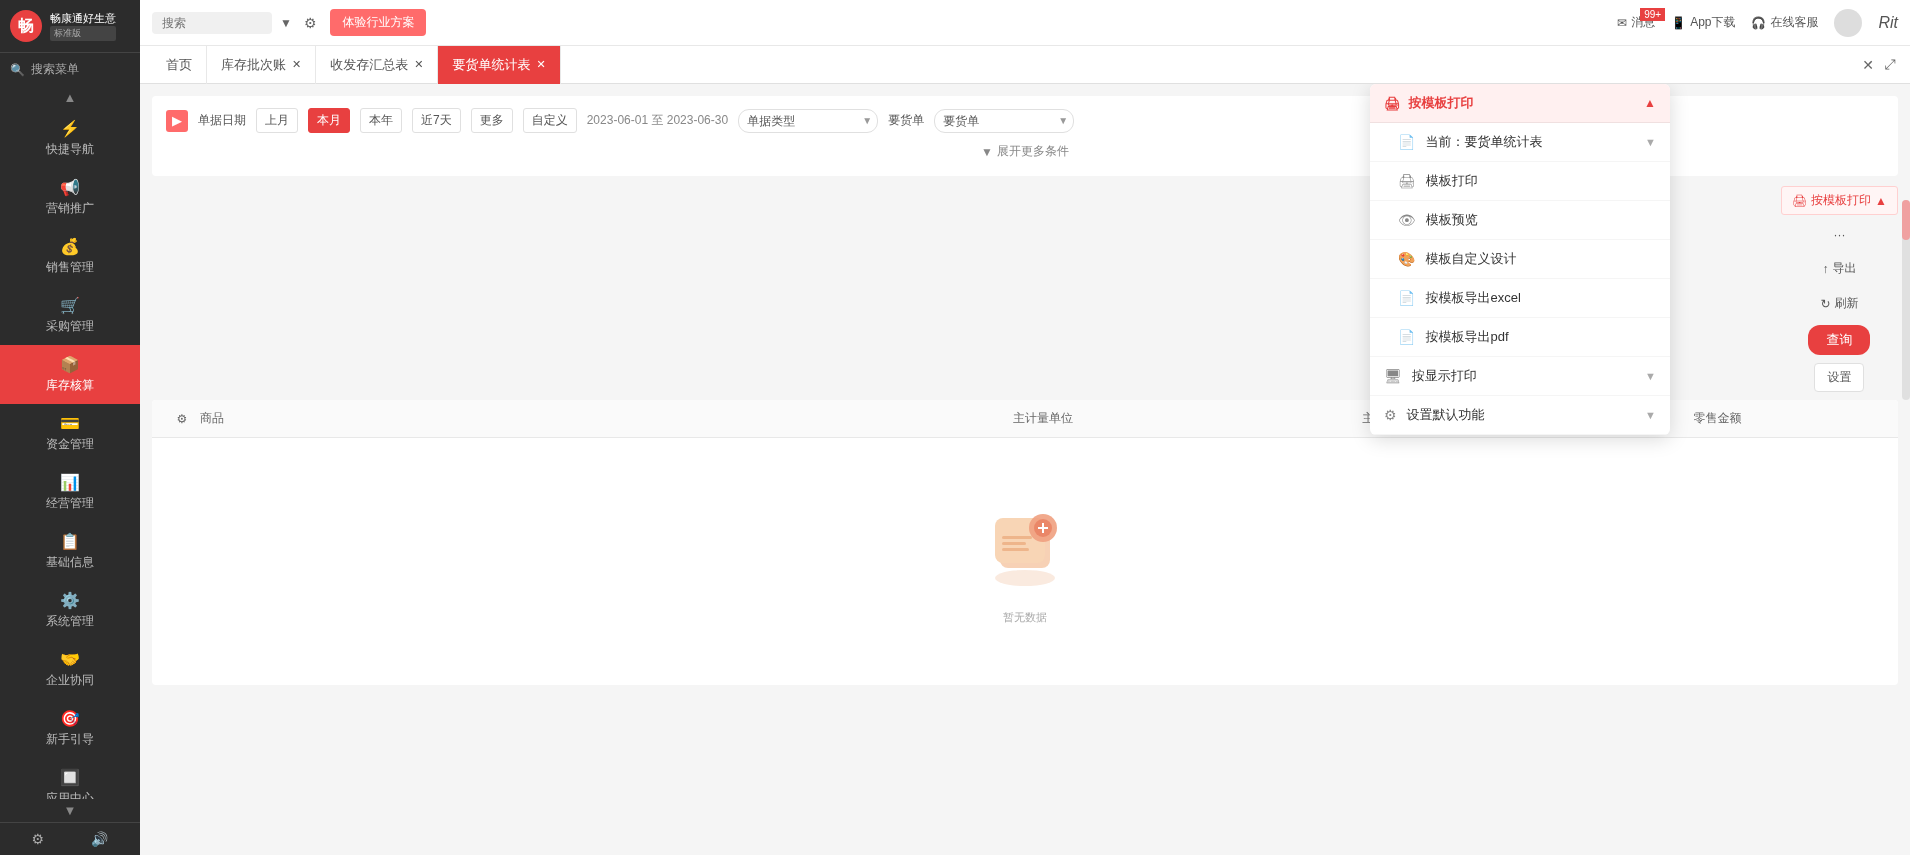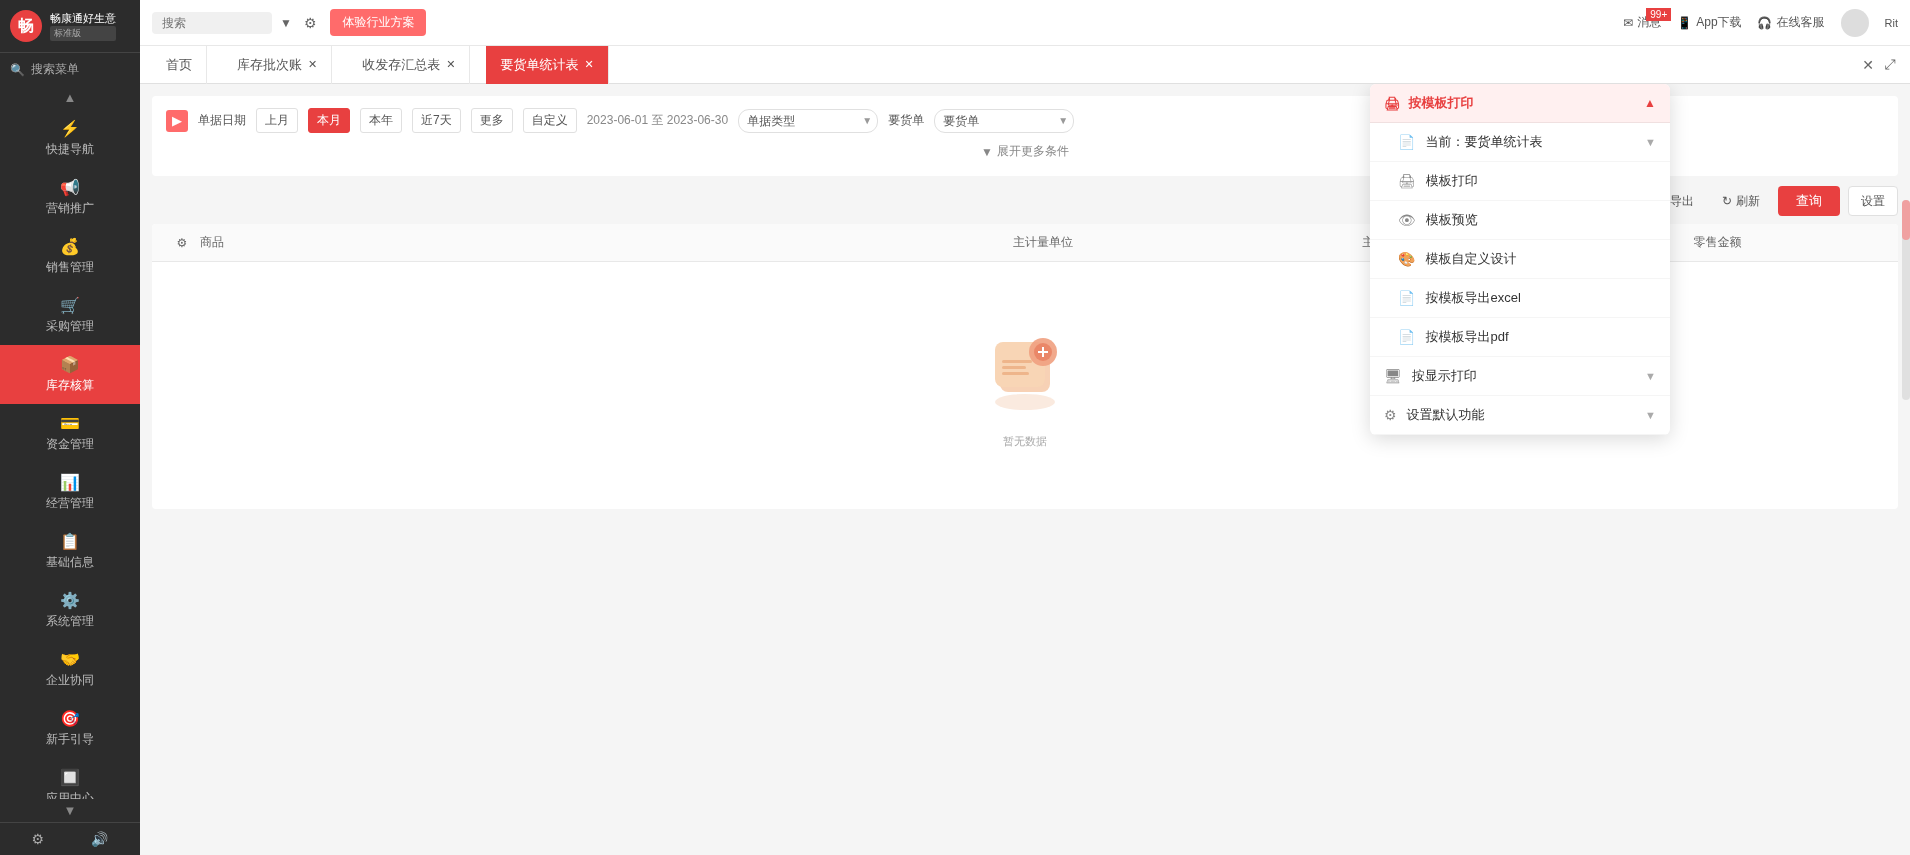--- a/index.html
+++ b/index.html
@@ -156,7 +156,7 @@
       background: #ddd;
       border-radius: 50%;
     }
-    .topbar-username { color: #555; font-size: 11px; }
+    .topbar-username { color: #555; font-size: 16px; font-style: italic; }
 
     
     .tabs-bar {

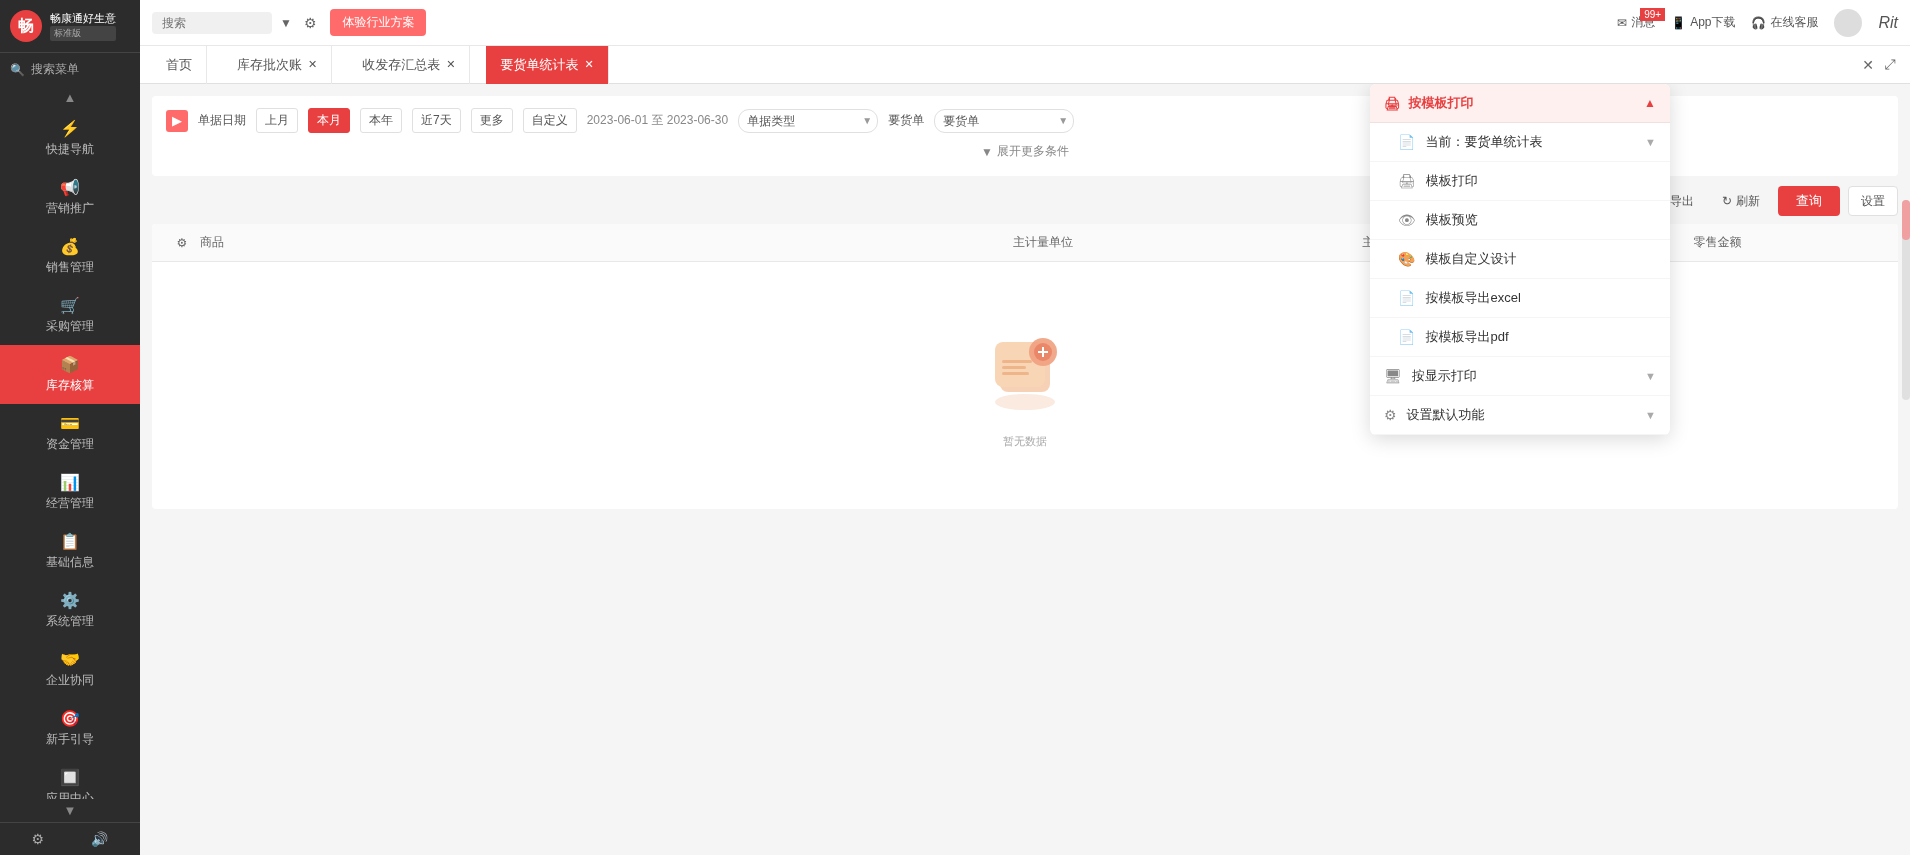--- a/index.html
+++ b/index.html
@@ -165,7 +165,7 @@
       display: flex;
       align-items: center;
       padding: 0 12px;
-      gap: 16px;
+      gap: 0;
       height: 38px;
     }
     .tab-item {

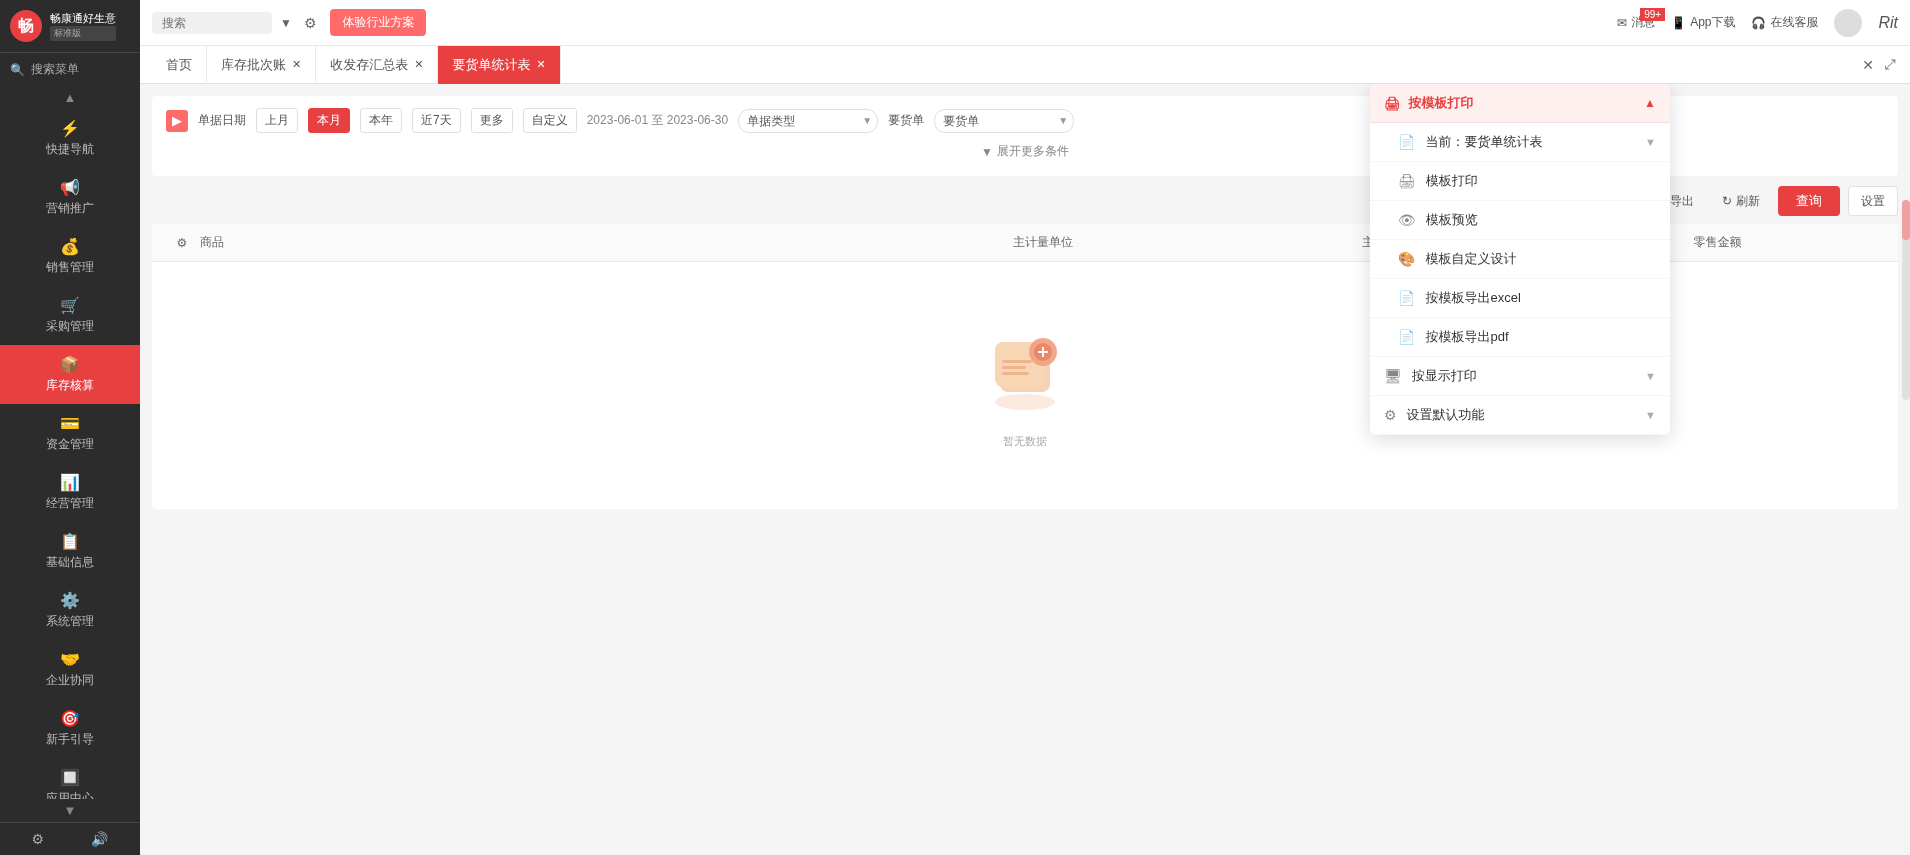--- a/index.html
+++ b/index.html
@@ -314,7 +314,9 @@
     }
     .toolbar-right {
       display: flex;
+      align-items: center;
       gap: 8px;
+      flex-direction: column;
     }
     .toolbar-btn {
       display: flex;

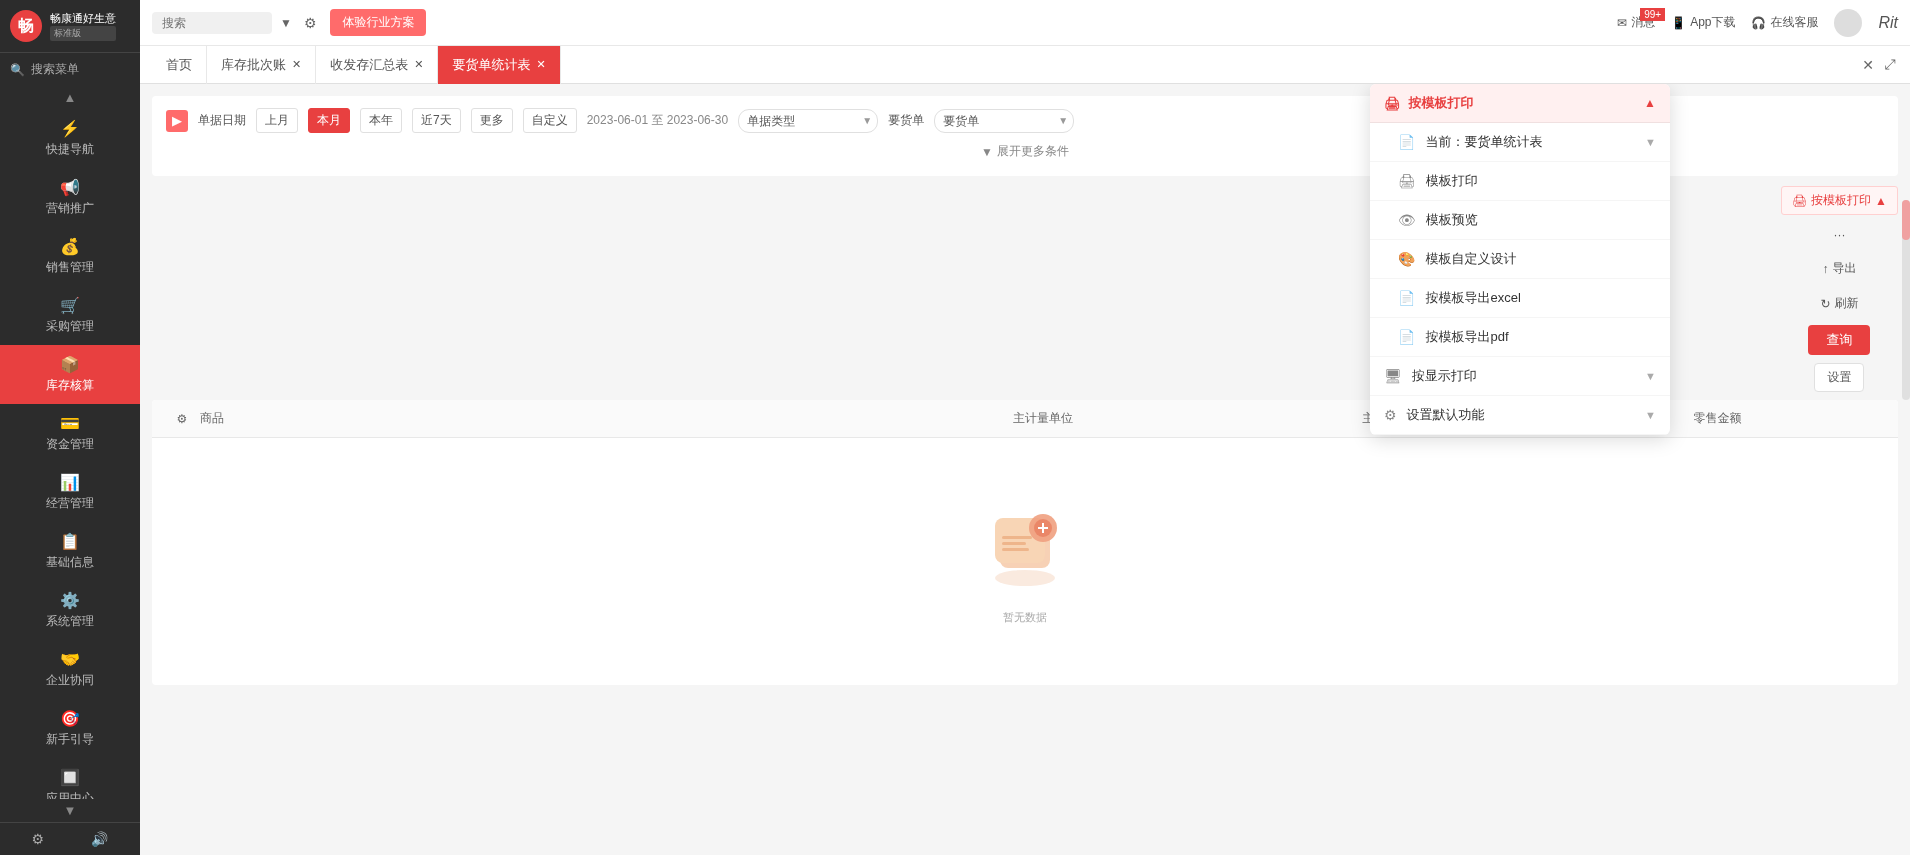--- a/index.html
+++ b/index.html
@@ -339,7 +339,7 @@
       background: #e84040;
       color: white;
       border: none;
-      border-radius: 4px;
+      border-radius: 12px;
       padding: 6px 18px;
       font-size: 13px;
       cursor: pointer;

